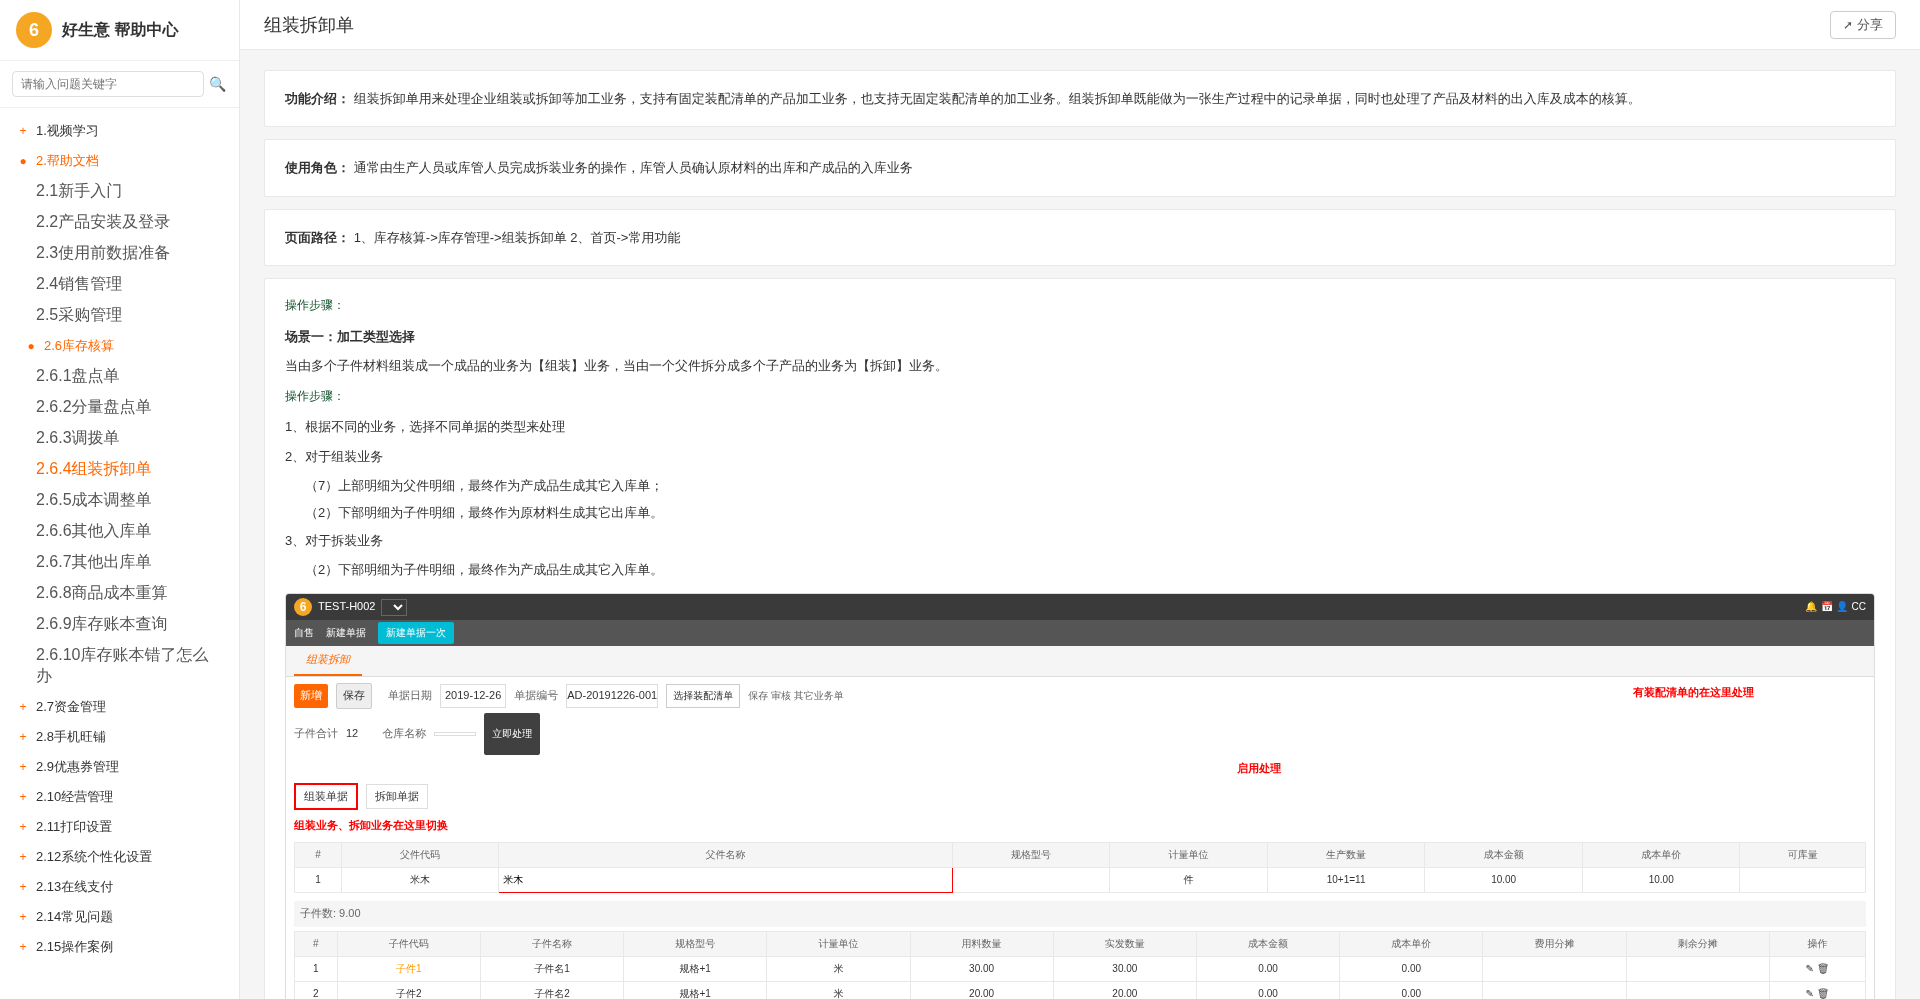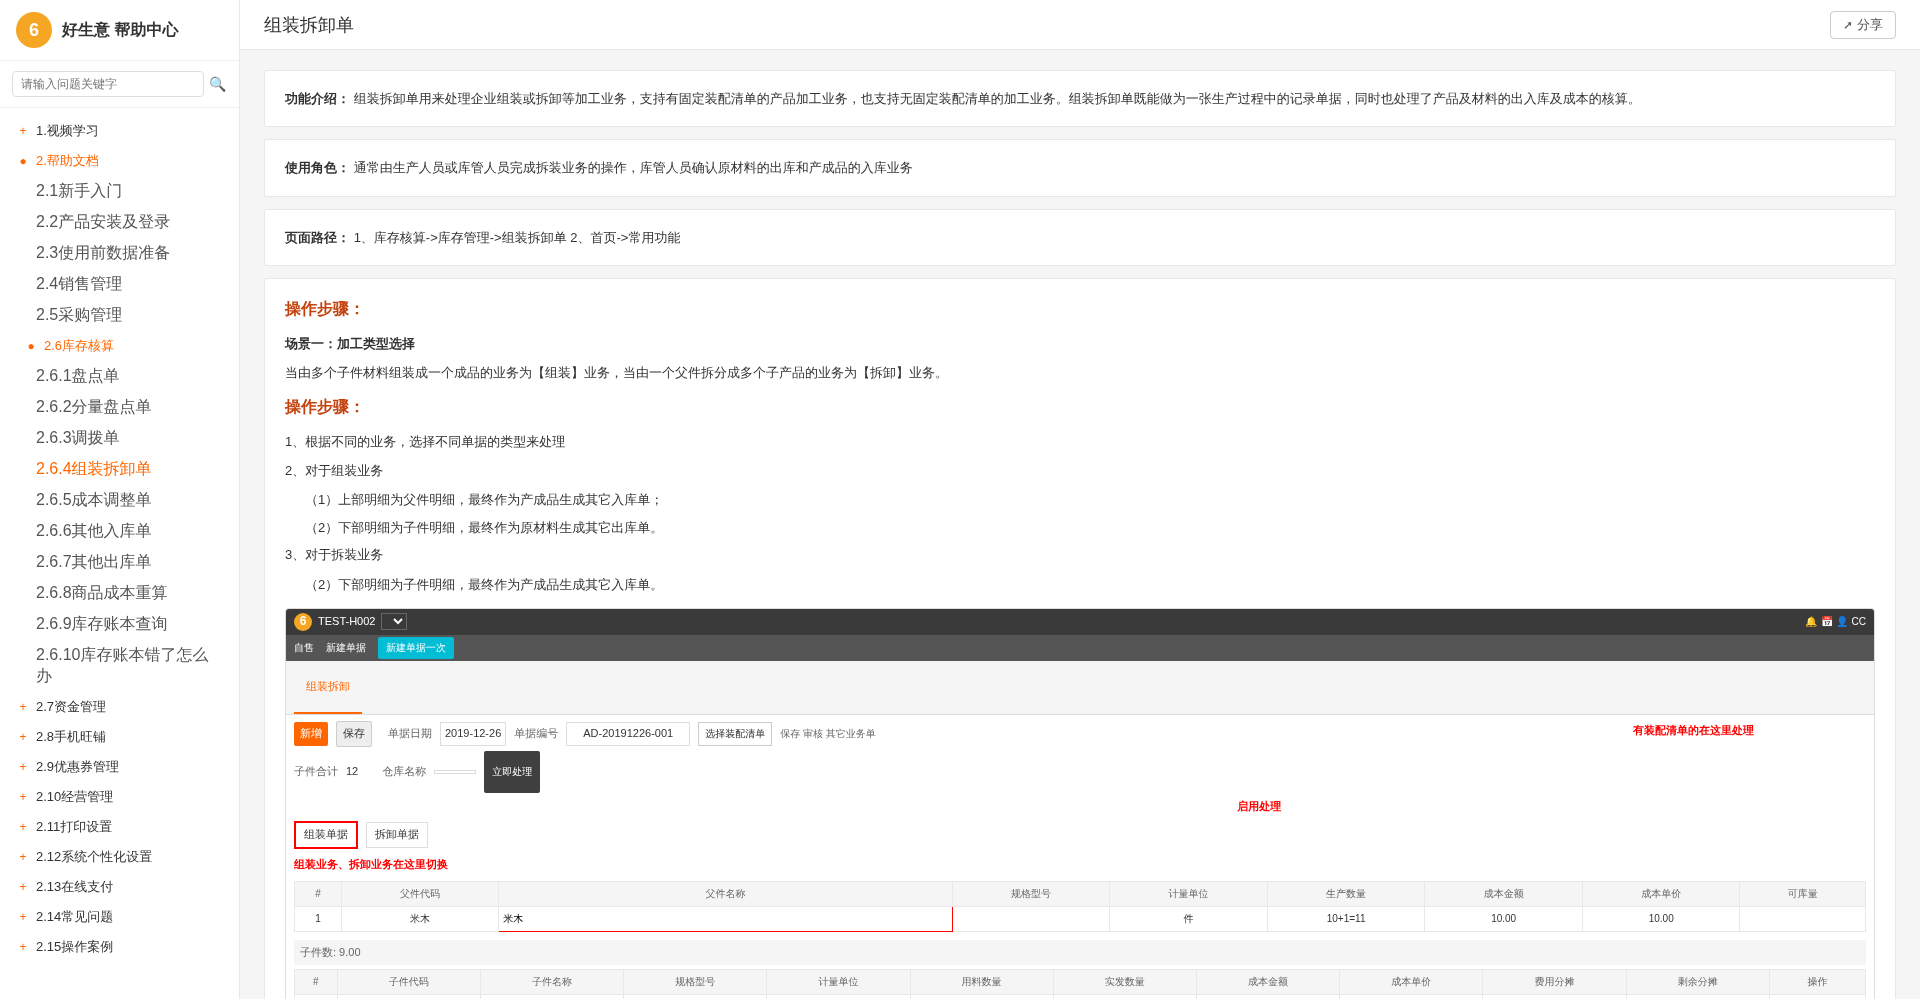--- a/index.html
+++ b/index.html
@@ -170,10 +170,10 @@
     }
 
     .step-title {
-      font-weight: bold;
-      color: #c2410c;
+      font-weight: normal;
+      color: #14532d;
       margin-bottom: 8px;
-      font-size: 16px;
+      font-size: 12px;
     }
 
     .scenario-title {

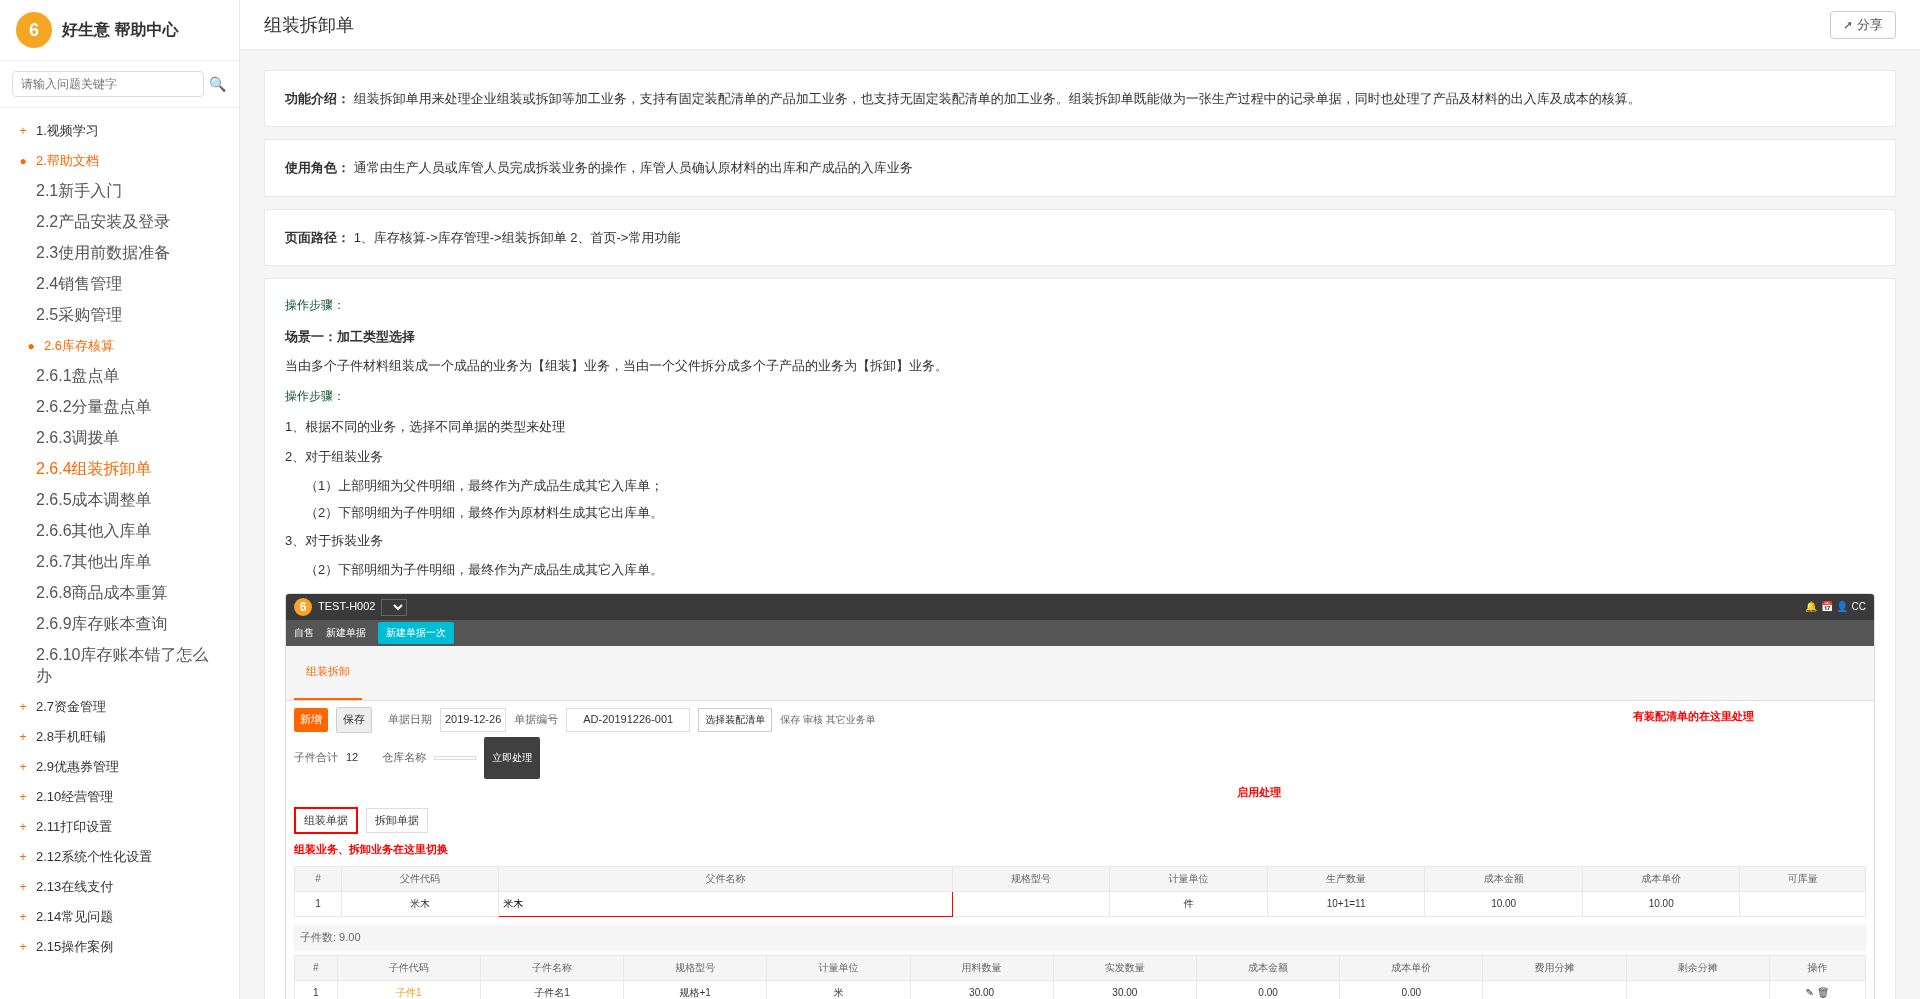--- a/index.html
+++ b/index.html
@@ -349,7 +349,7 @@
       <div class="step-title" style="margin-top:8px;">操作步骤：</div>
       <div class="step-text">1、根据不同的业务，选择不同单据的类型来处理</div>
       <div class="step-text">2、对于组装业务</div>
-      <div class="step-indent">（1）上部明细为父件明细，最终作为产成品生成其它入库单；</div>
+      <div class="step-indent">（7）上部明细为父件明细，最终作为产成品生成其它入库单；</div>
       <div class="step-indent">（2）下部明细为子件明细，最终作为原材料生成其它出库单。</div>
       <div class="step-text">3、对于拆装业务</div>
       <div class="step-indent">（2）下部明细为子件明细，最终作为产成品生成其它入库单。</div>

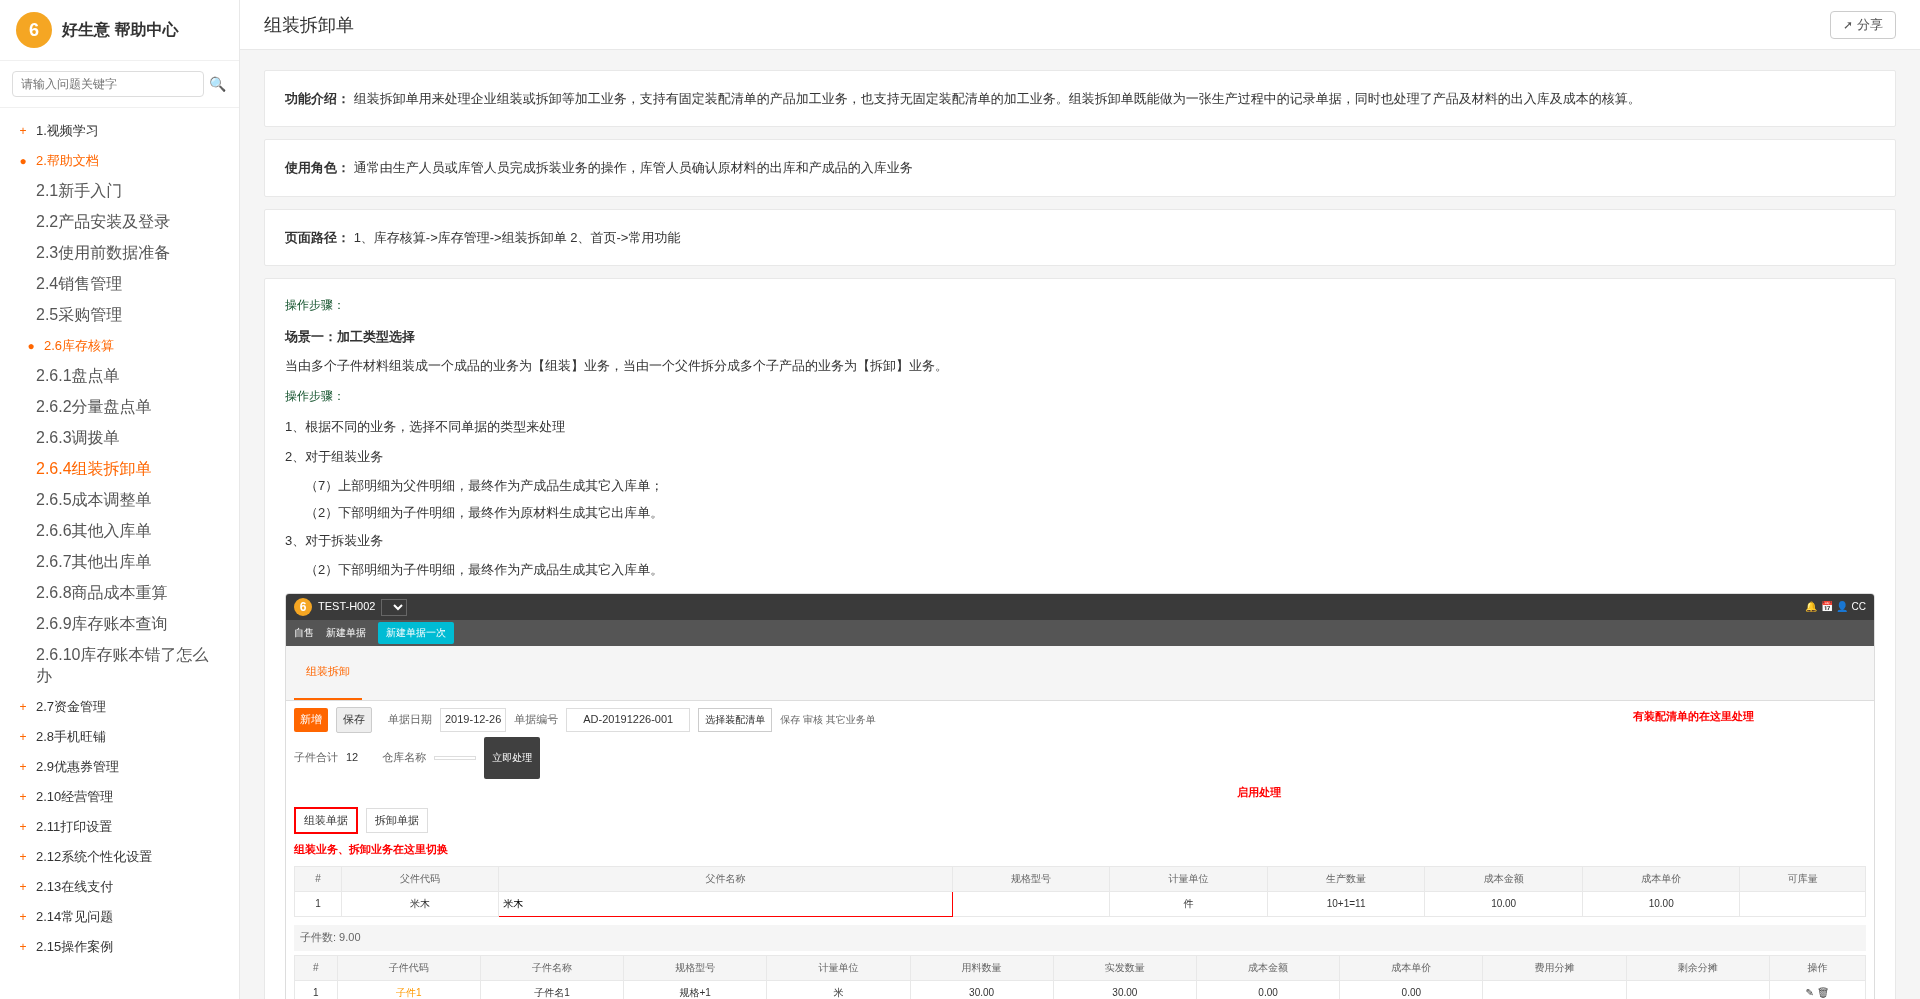--- a/index.html
+++ b/index.html
@@ -374,7 +374,7 @@
         </div>
 
         <div style="background:#f5f5f5; border-bottom:1px solid #ddd; display:flex; padding:0 8px; font-size:11px;">
-          <div style="padding:16px 12px;border-bottom:2px solid #ff6600;color:#ff6600;cursor:pointer;">组装拆卸</div>
+          <div style="padding:4px 12px;border-bottom:2px solid #ff6600;color:#ff6600;cursor:pointer;font-style:italic;">组装拆卸</div>
         </div>
 
         <div style="background:#fff; padding:6px 8px; position:relative;">

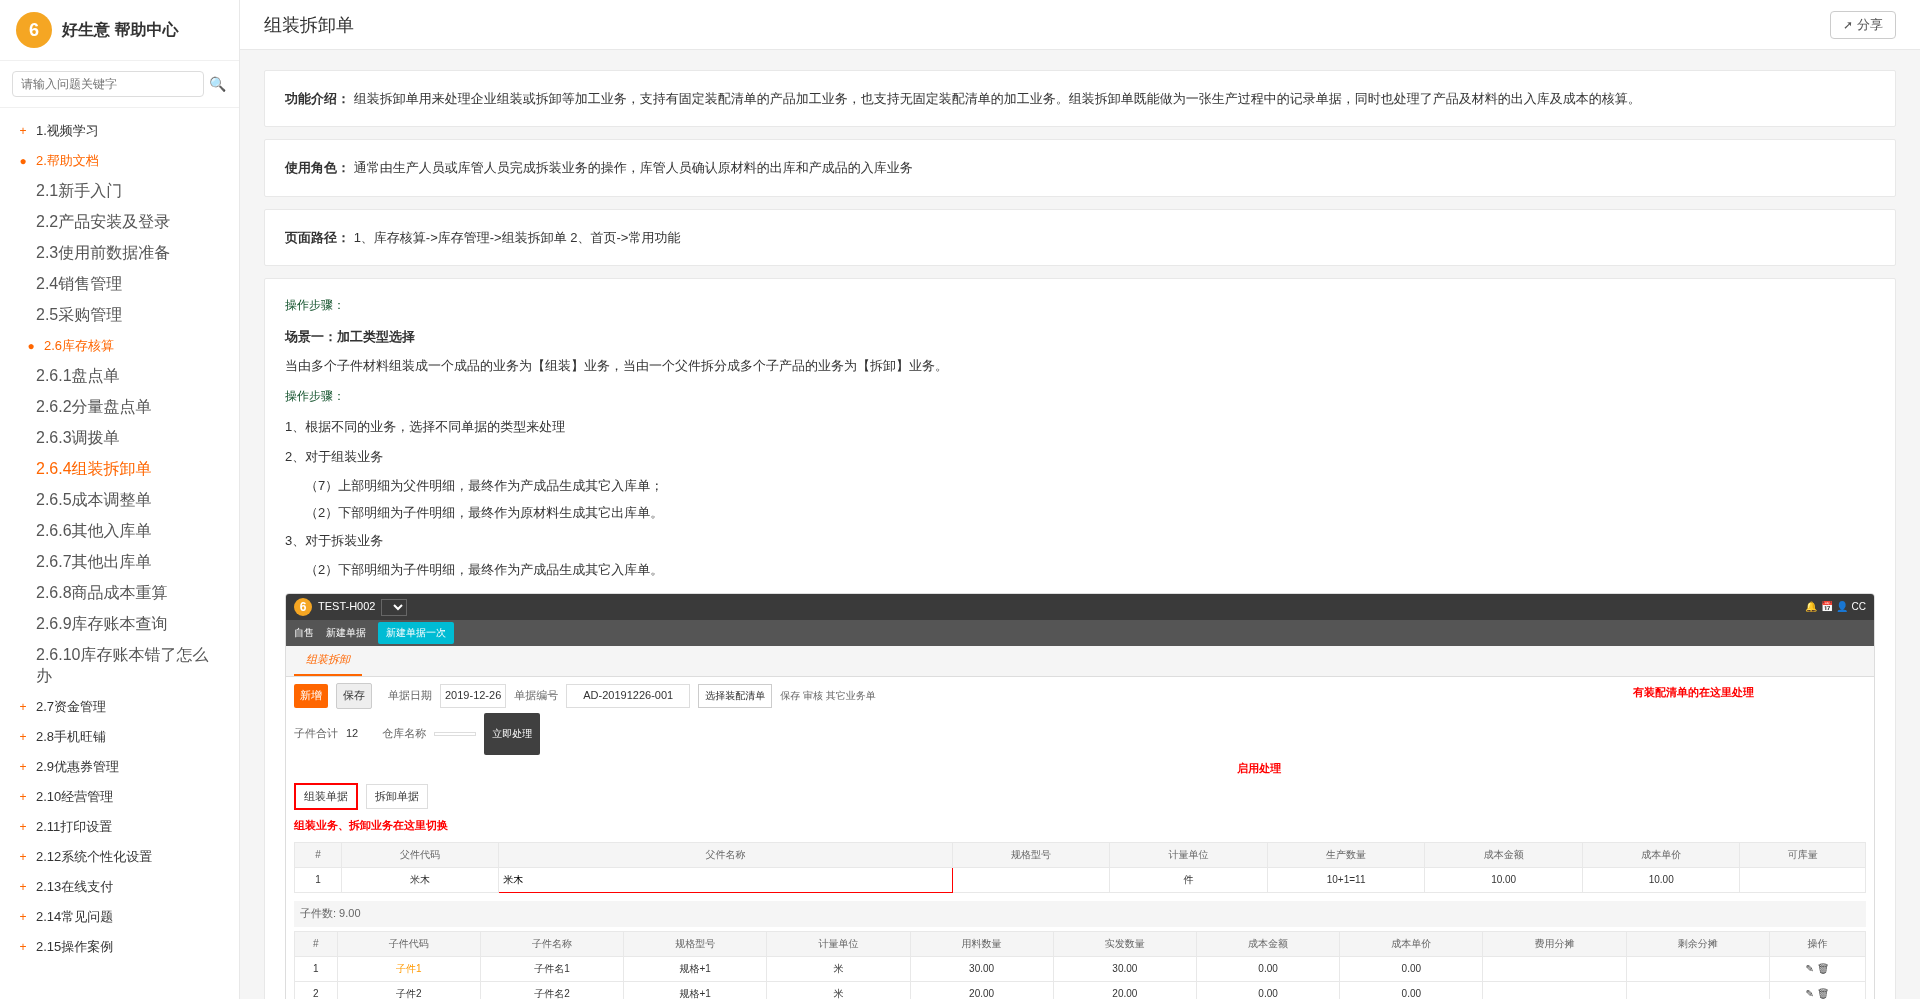--- a/index.html
+++ b/index.html
@@ -385,7 +385,7 @@
             <span style="color:#666;margin-left:8px;">单据日期</span>
             <span style="border:1px solid #ddd;padding:1px 4px;">2019-12-26</span>
             <span style="color:#666;">单据编号</span>
-            <span style="border:1px solid #ddd;padding:1px 16px;">AD-20191226-001</span>
+            <span style="border:1px solid #ddd;padding:1px 0;">AD-20191226-001</span>
 
             <span style="border:1px solid #ccc;padding:2px 6px;font-size:10px;cursor:pointer;">选择装配清单</span>
             <span style="font-size:10px;color:#666;">保存 审核 其它业务单</span>

